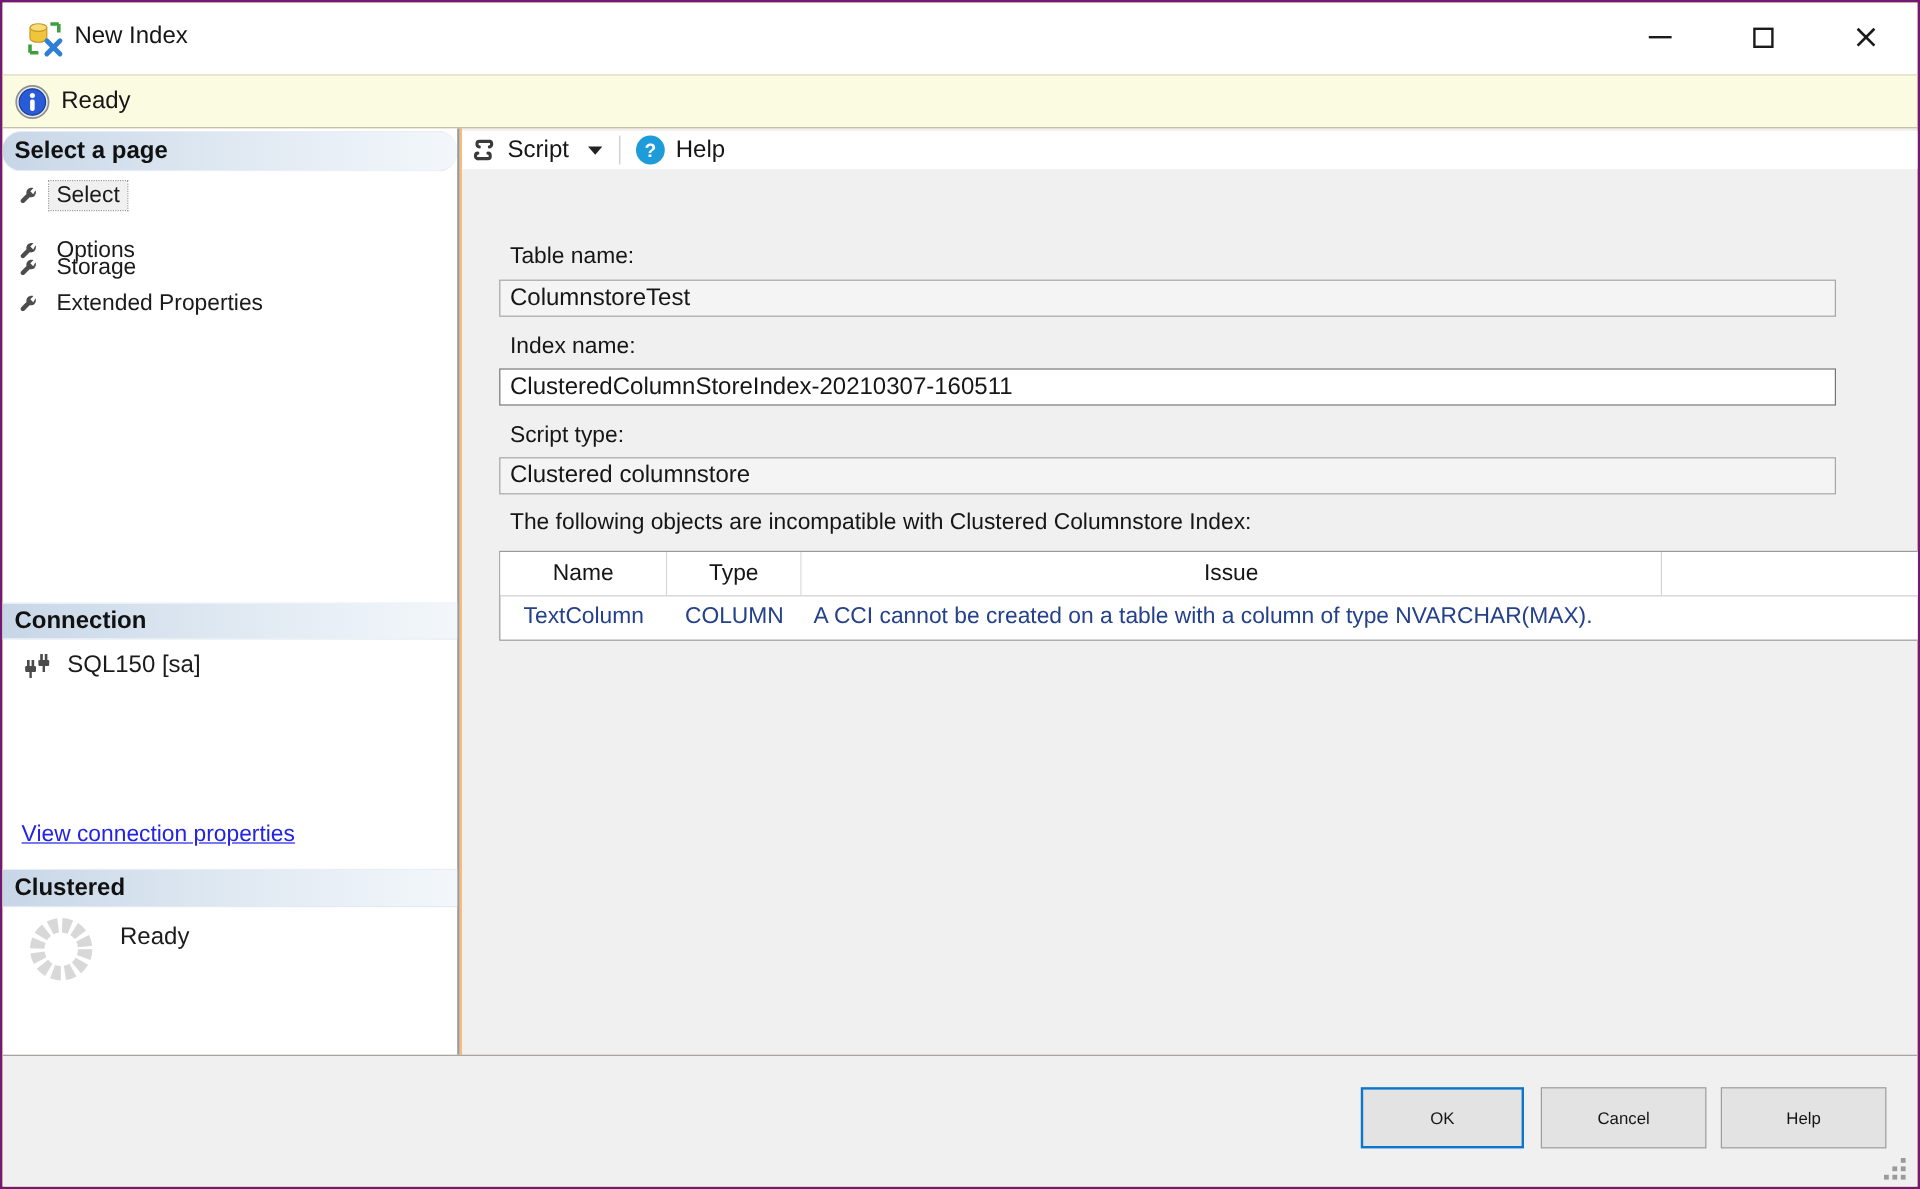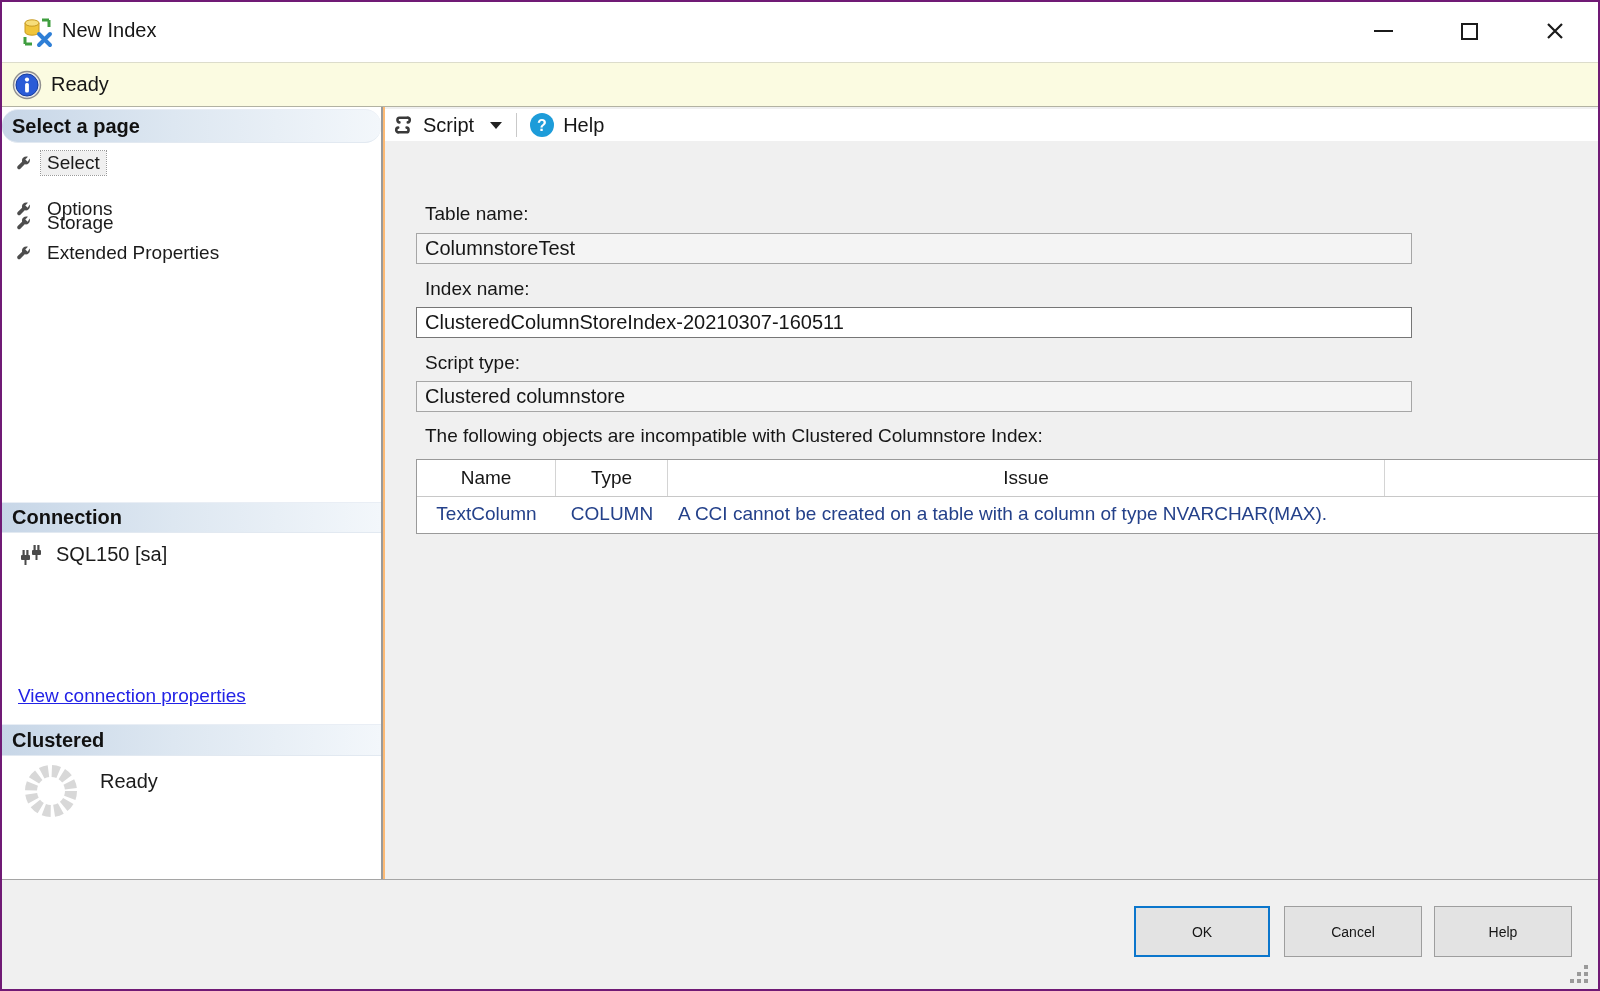--- a/index.html
+++ b/index.html
@@ -46,7 +46,7 @@
   .tb-caret { width:0; height:0; border-left:6px solid transparent; border-right:6px solid transparent; border-top:7px solid #222; margin-left:16px; }
   .tb-sep { width:1px; height:24px; background:#c9c9c9; margin:0 12px 0 14px; }
   .field-label { position:absolute; font-size:19px; color:#161616; }
-  .field { position:absolute; width:996px; height:31px; font-size:20px; font-family:"Liberation Sans",sans-serif; padding:4px 8px; color:#161616; }
+  .field { position:absolute; width:1114px; height:31px; font-size:20px; font-family:"Liberation Sans",sans-serif; padding:4px 8px; color:#161616; }
   .field.ro { background:#f4f4f4; border:1px solid #a6a6a6; }
   .field.edit { background:#ffffff; border:1px solid #767676; }
   .warn { position:absolute; font-size:19px; color:#161616; }

